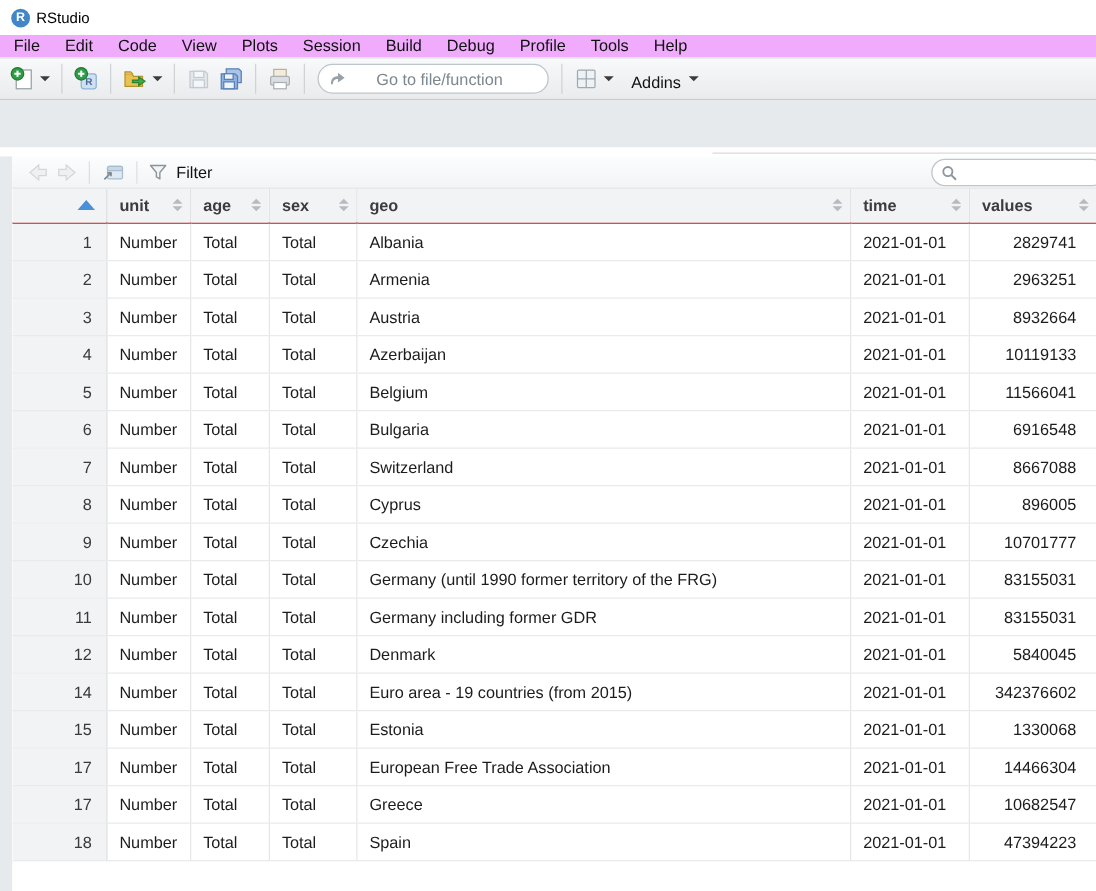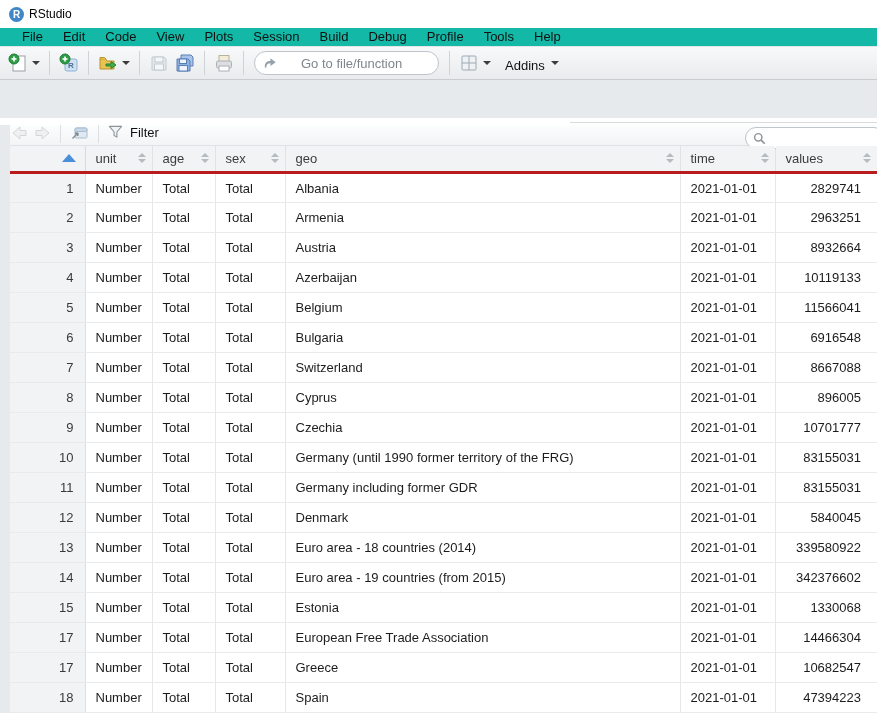--- a/index.html
+++ b/index.html
@@ -13,7 +13,7 @@
             align-items:center; justify-content:center; }
   .app-title { font-size:12px; color:#000; margin-left:5px; }
 
-  .menubar { height:18px; background:#14b8a6; display:flex; align-items:center; padding-left:12px; }
+  .menubar { height:18px; background:#f0abfc; display:flex; align-items:center; padding-left:1px; }
   .menu-item { font-size:13px; color:#111; padding:0 10px; cursor:default; line-height:18px; }
 
   .toolbar { height:34px; background:linear-gradient(#f8f9fa,#e9ebed);

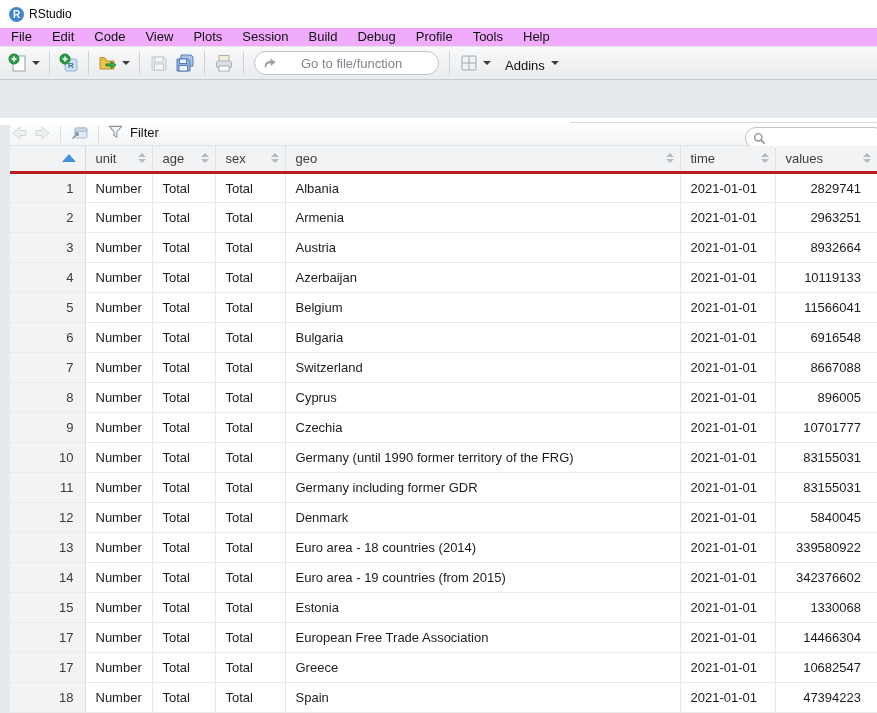--- a/index.html
+++ b/index.html
@@ -43,8 +43,8 @@
   .viewer { flex:1; background:#fff; display:flex; flex-direction:column; }
 
   .viewer-toolbar { height:26px; background:linear-gradient(#fcfdfd,#f3f4f6);
-                    border-bottom:1px solid #dfe2e4; display:flex; align-items:flex-start;
-                    padding-left:1px; position:relative; }
+                    border-bottom:1px solid #dfe2e4; display:flex; align-items:center;
+                    padding-left:12px; position:relative; }
   .vt-sep { width:1px; height:18px; background:#dde0e2; margin:0 9px; }
   .filter-label { font-size:13px; color:#111; margin-left:7px; }
   .viewer-search { position:absolute; right:-8px; top:2px; width:140px; height:22px;

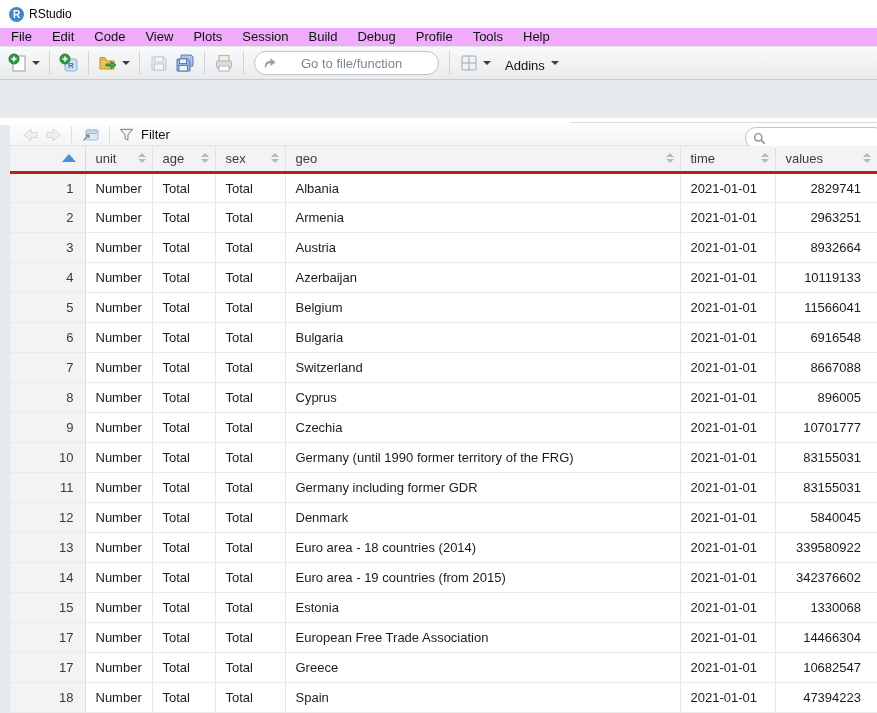--- a/index.html
+++ b/index.html
@@ -55,8 +55,8 @@
 
   
   table.grid { border-collapse:collapse; table-layout:fixed; width:867px; font-size:13px; }
-  .grid thead th { height:27px; background:#f2f3f5; border-bottom:3px solid #b91c1c;
-                   border-right:1px solid #e0e2e4; font-weight:normal; color:#3c3c3c;
+  .grid thead th { height:27px; background:#f2f3f5; border-bottom:1px solid #b91c1c;
+                   border-right:1px solid #e0e2e4; font-weight:bold; color:#3c3c3c;
                    text-align:left; padding:0 18px 0 10px; position:relative;
                    white-space:nowrap; overflow:hidden; }
   .grid thead th:last-child { border-right:none; }

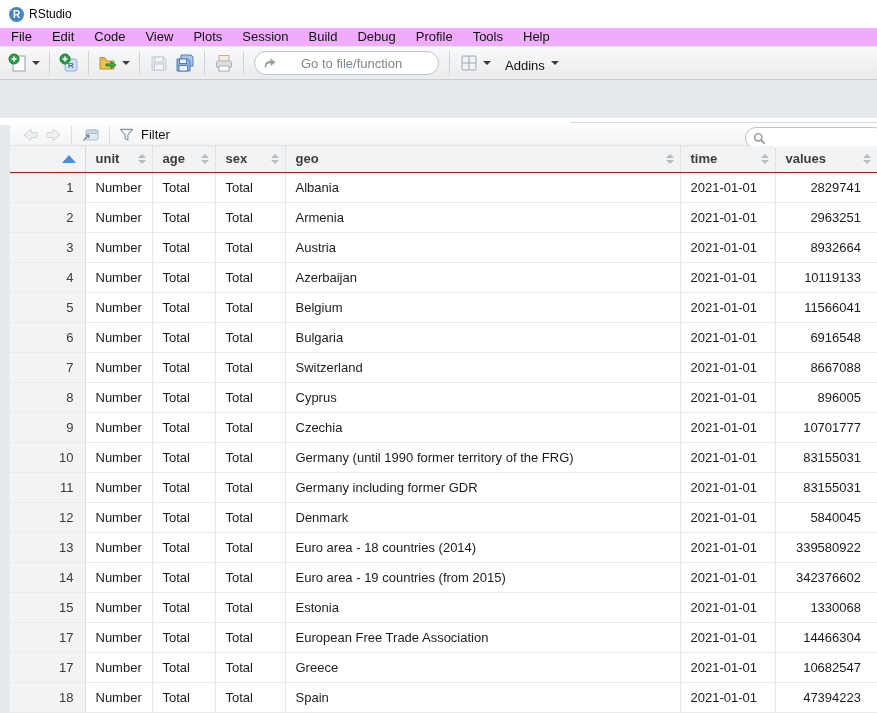--- a/index.html
+++ b/index.html
@@ -405,15 +405,6 @@
     <td class="val">5840045</td>
   </tr>
           <tr>
-    <td class="rn">13</td>
-    <td>Number</td>
-    <td>Total</td>
-    <td>Total</td>
-    <td>Euro area - 18 countries (2014)</td>
-    <td>2021-01-01</td>
-    <td class="val">339580922</td>
-  </tr>
-          <tr>
     <td class="rn">14</td>
     <td>Number</td>
     <td>Total</td>

